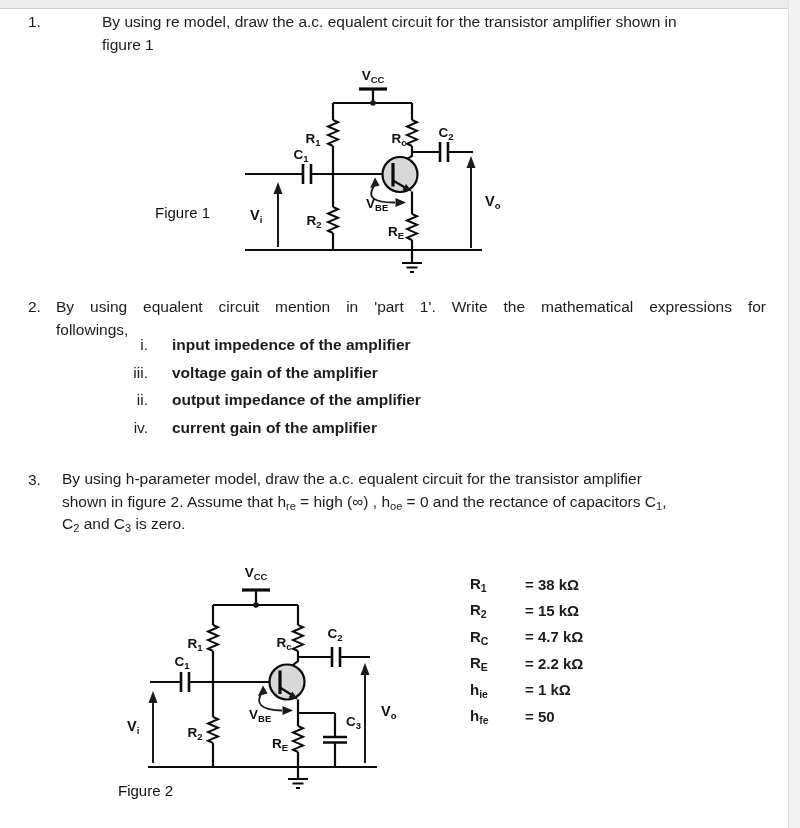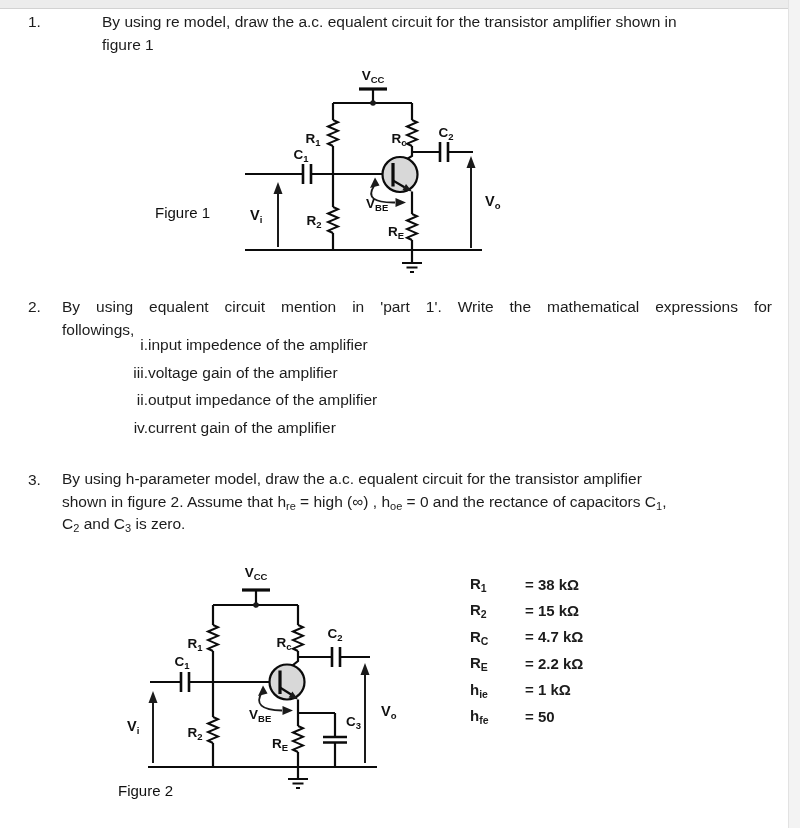--- a/index.html
+++ b/index.html
@@ -114,7 +114,7 @@
   </svg>
 
   <div class="abs qnum" style="left:28px;top:295px;">2.</div>
-  <div class="abs para" style="left:62px;top:295px;width:710px;">
+  <div class="abs para" style="left:56px;top:295px;width:710px;">
     <div class="ln-just">By using equalent circuit mention in 'part 1'. Write the mathematical expressions for</div>
     <div class="ln">followings,</div>
   </div>

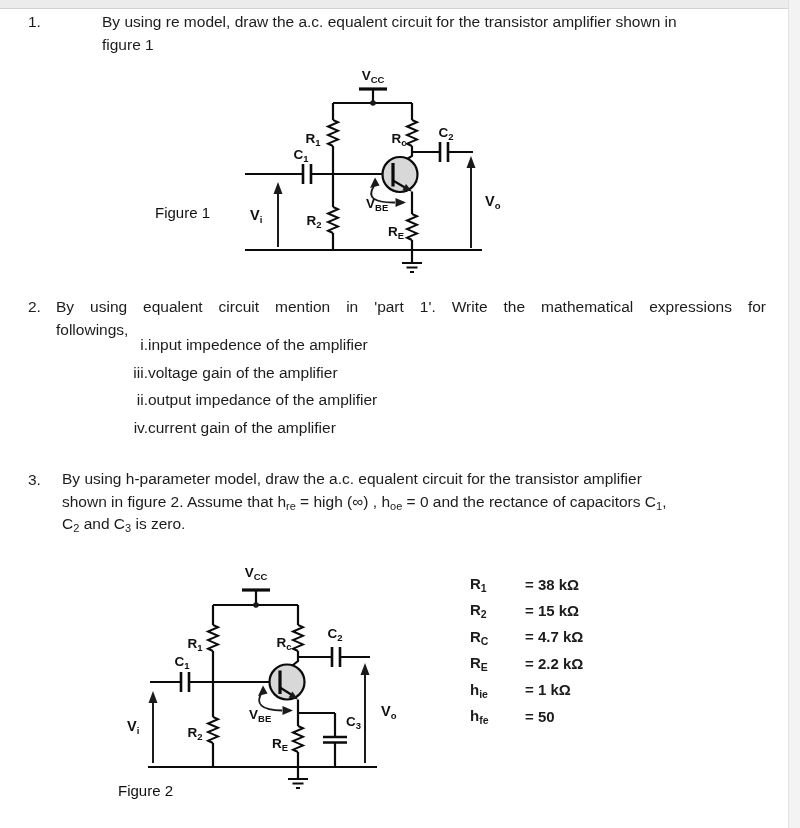--- a/index.html
+++ b/index.html
@@ -15,7 +15,7 @@
   sub.ts{font-size:11px;line-height:0;vertical-align:-3px;}
   .list-item{display:flex;height:27.6px;align-items:center;}
   .list-item .rn{display:inline-block;width:38px;text-align:right;flex:none;}
-  .list-item .it{white-space:nowrap;}
+  .list-item .it{margin-left:24px;white-space:nowrap;font-weight:bold;}
   .vals{font-size:15px;font-weight:bold;}
   .vrow{height:26.4px;display:flex;align-items:center;}
   .vrow .vl{display:inline-block;width:55px;flex:none;}

